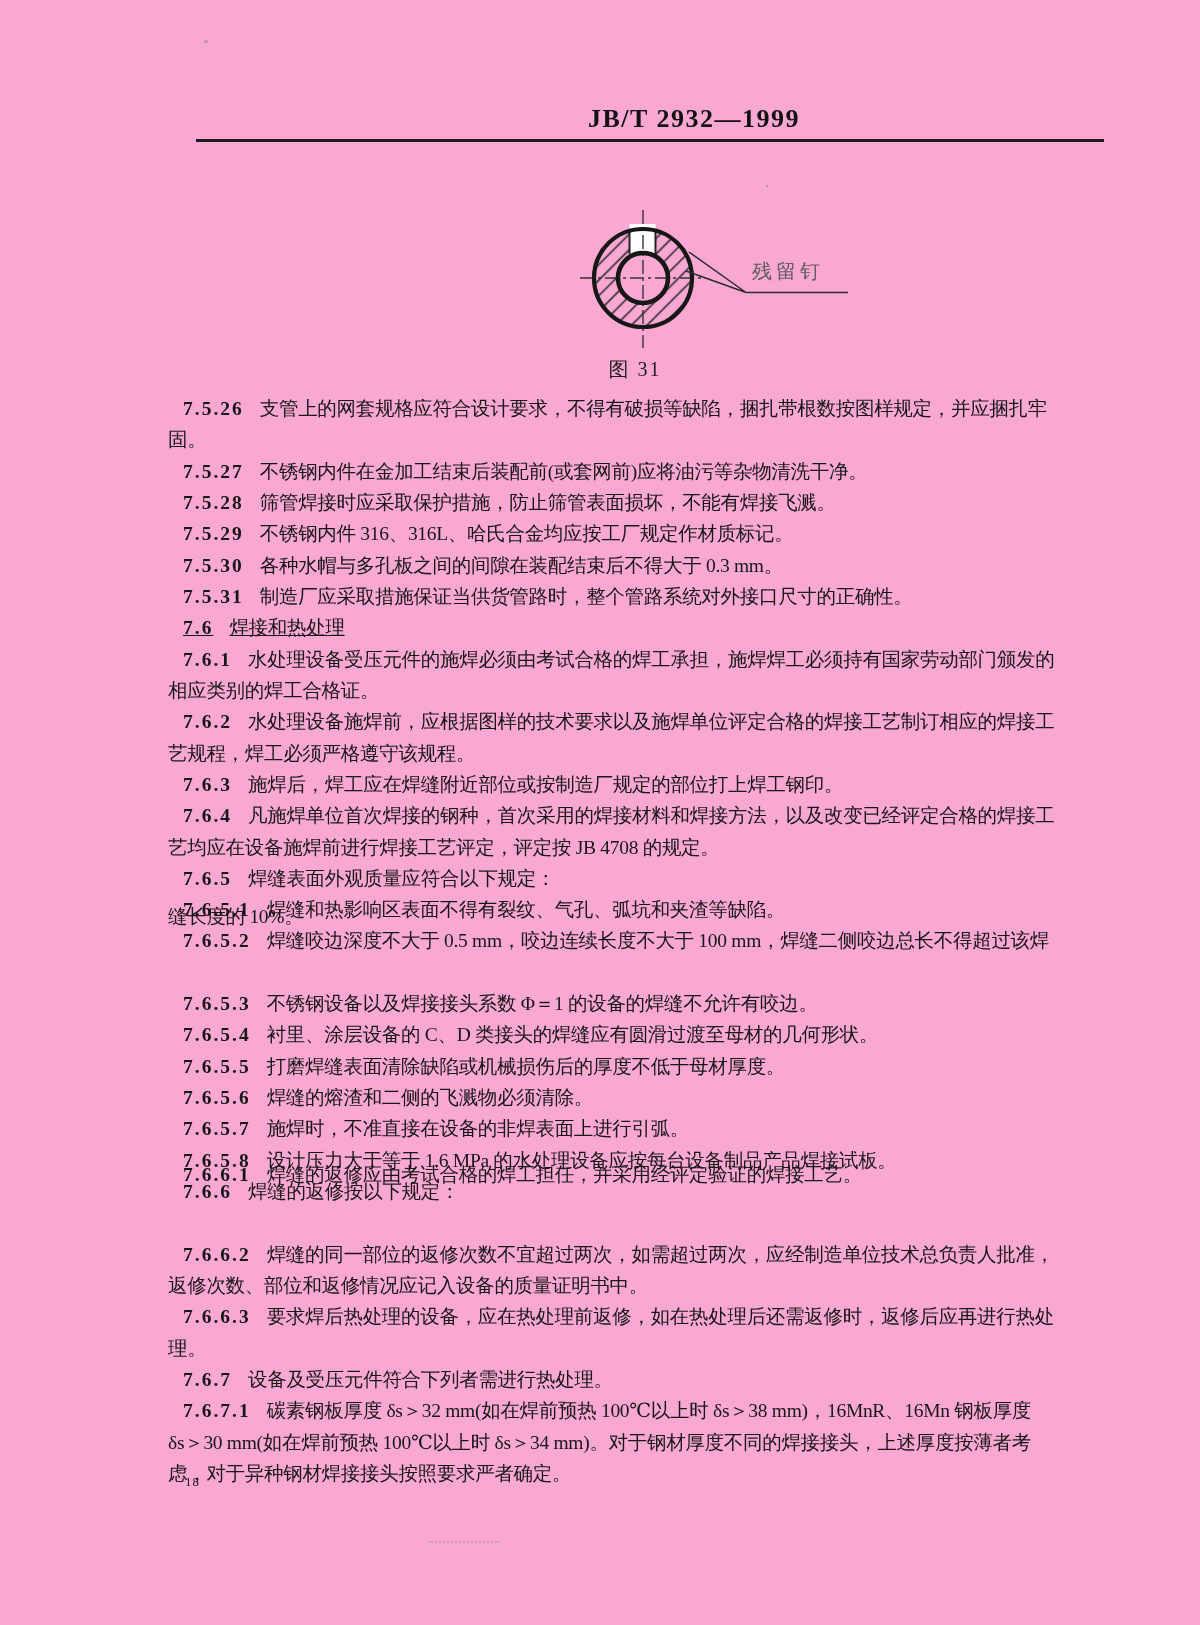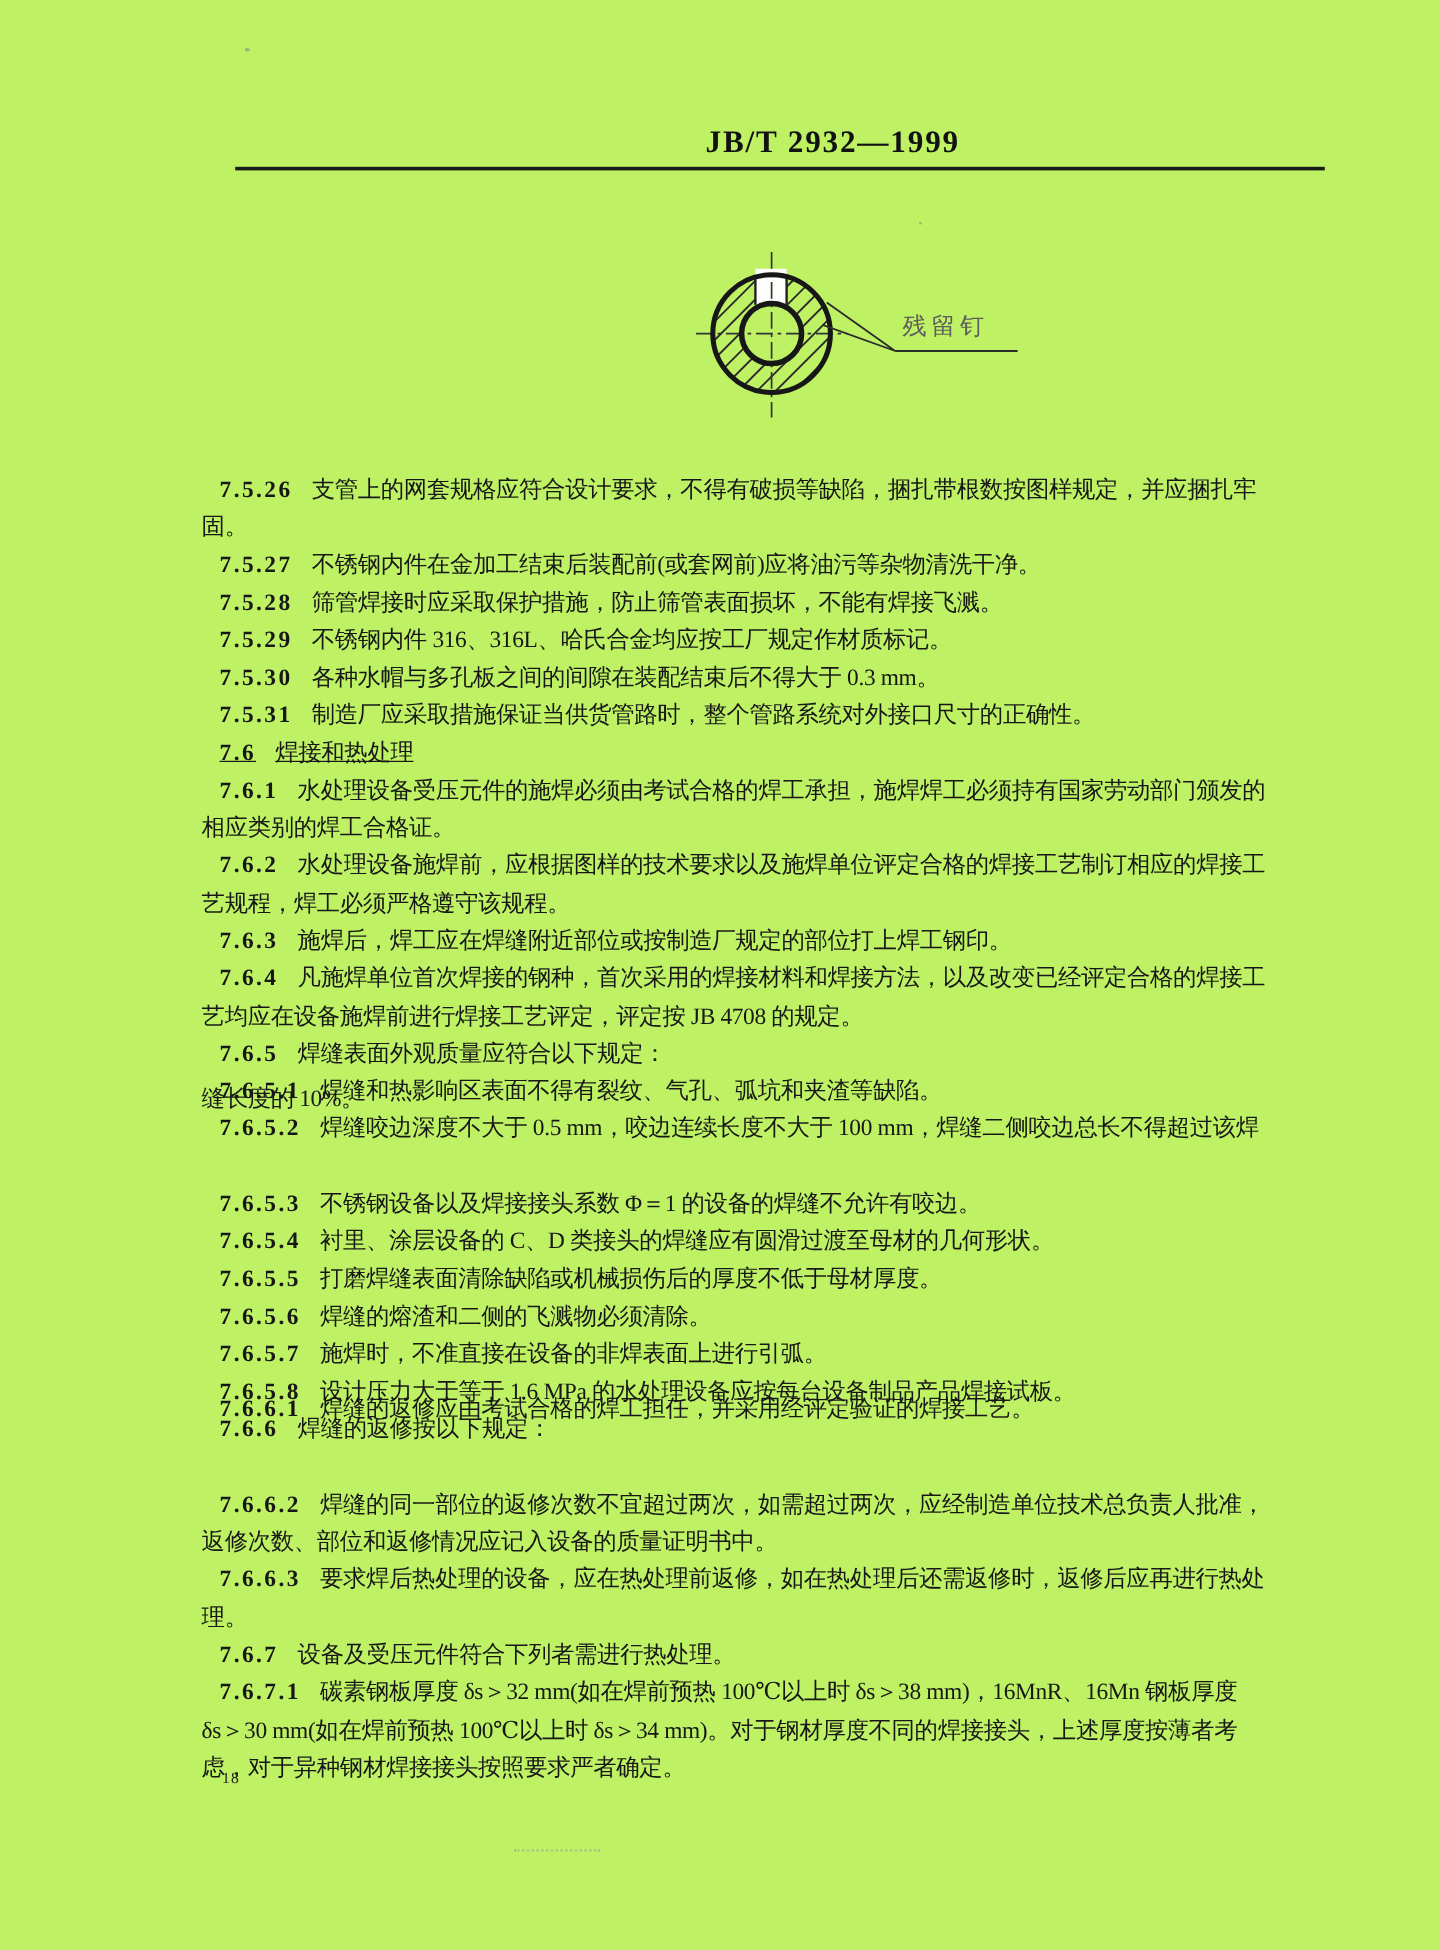--- a/index.html
+++ b/index.html
@@ -7,7 +7,7 @@
     position:relative;
     width:1200px;height:1625px;
     margin:0 auto;
-    background:#bef264;
+    background:#f9a8d4;
     overflow:hidden;
     font-family:"Liberation Serif","DejaVu Serif",serif;
     color:#161616;

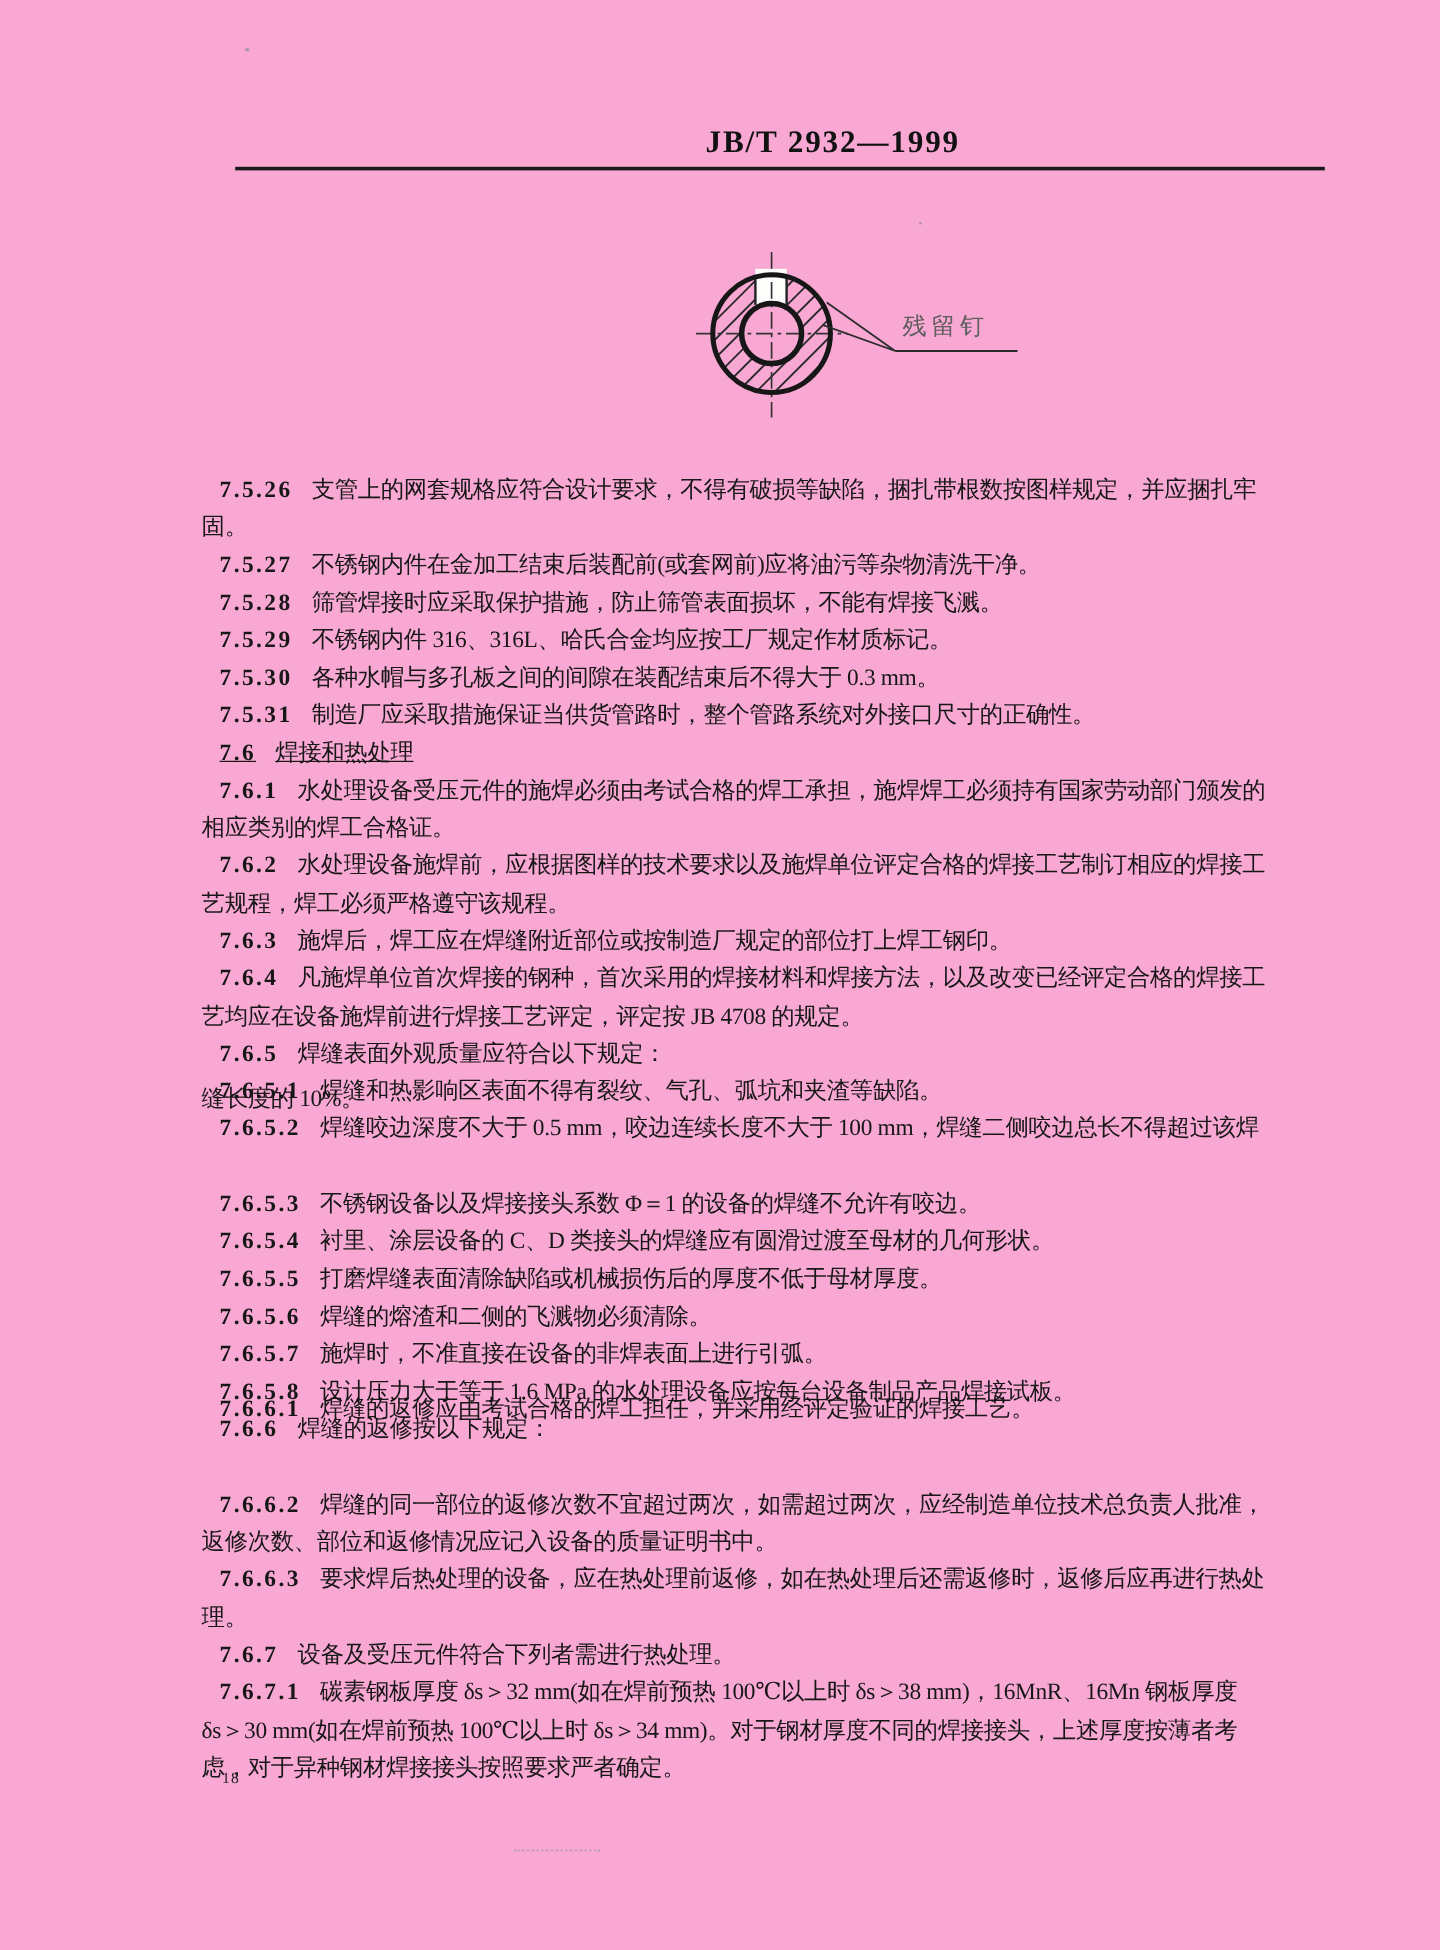--- a/index.html
+++ b/index.html
@@ -82,6 +82,7 @@
     </svg>
   </div>
   <div class="fig-label">残留钉</div>
+  <div class="fig-caption">图 31</div>
 
   <div>
       <div class="tline numbered" style="top: 395px;"><span class="cnum">7.5.26</span><span class="ctext">支管上的网套规格应符合设计要求，不得有破损等缺陷，捆扎带根数按图样规定，并应捆扎牢</span></div>

